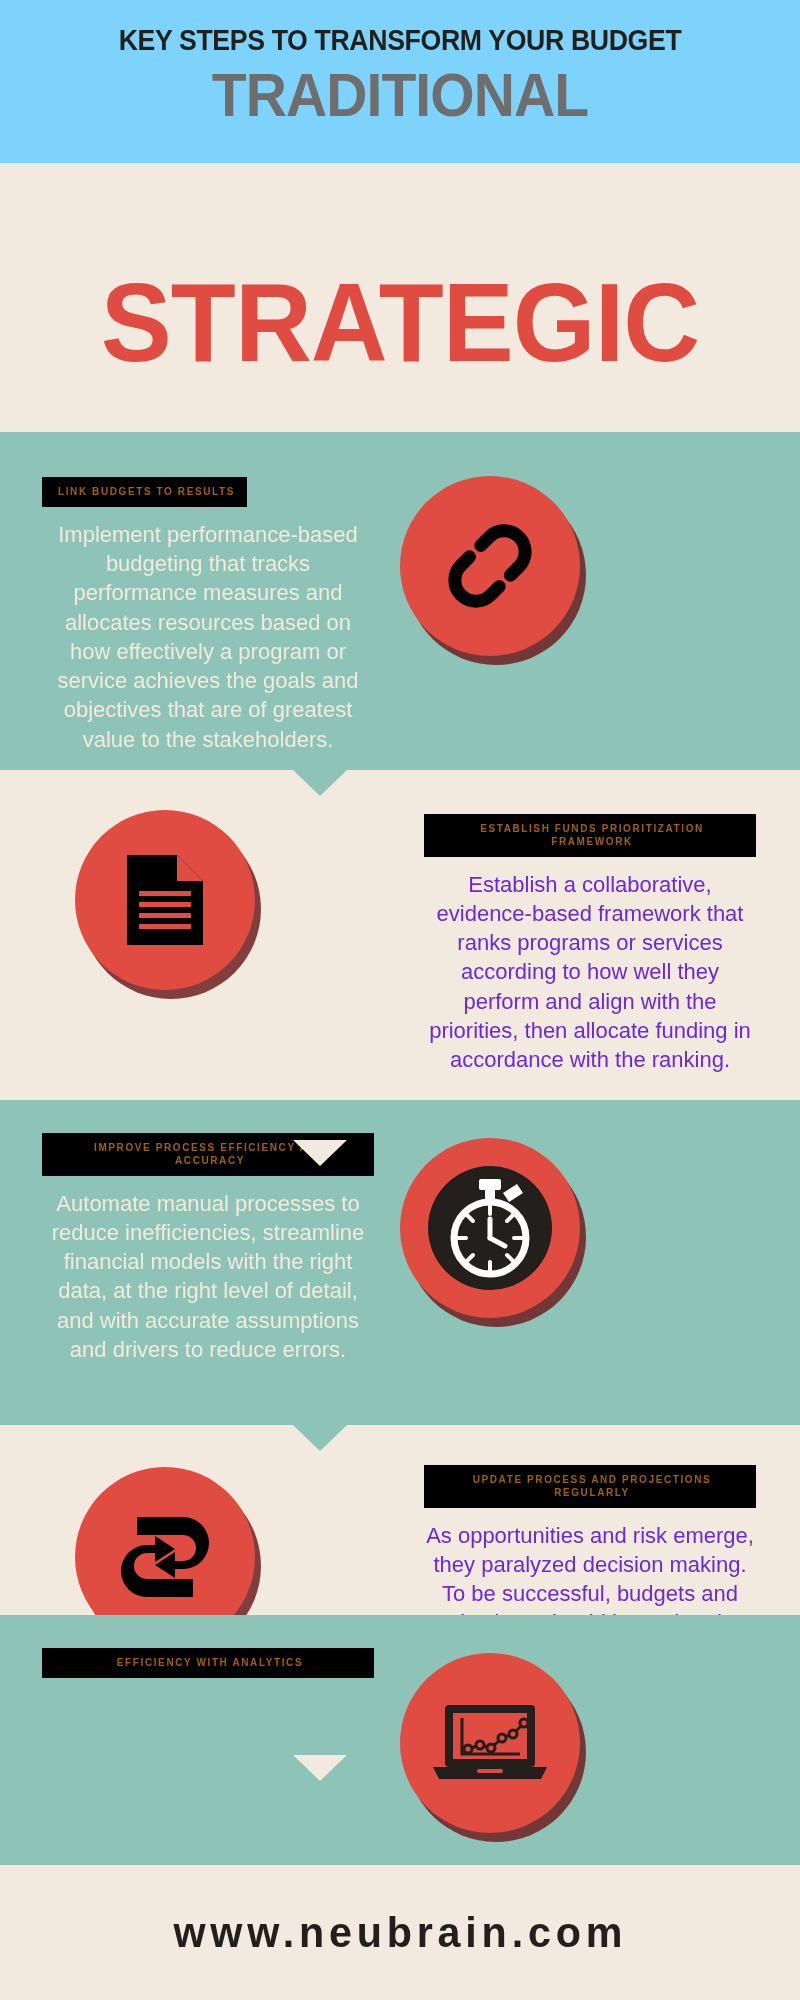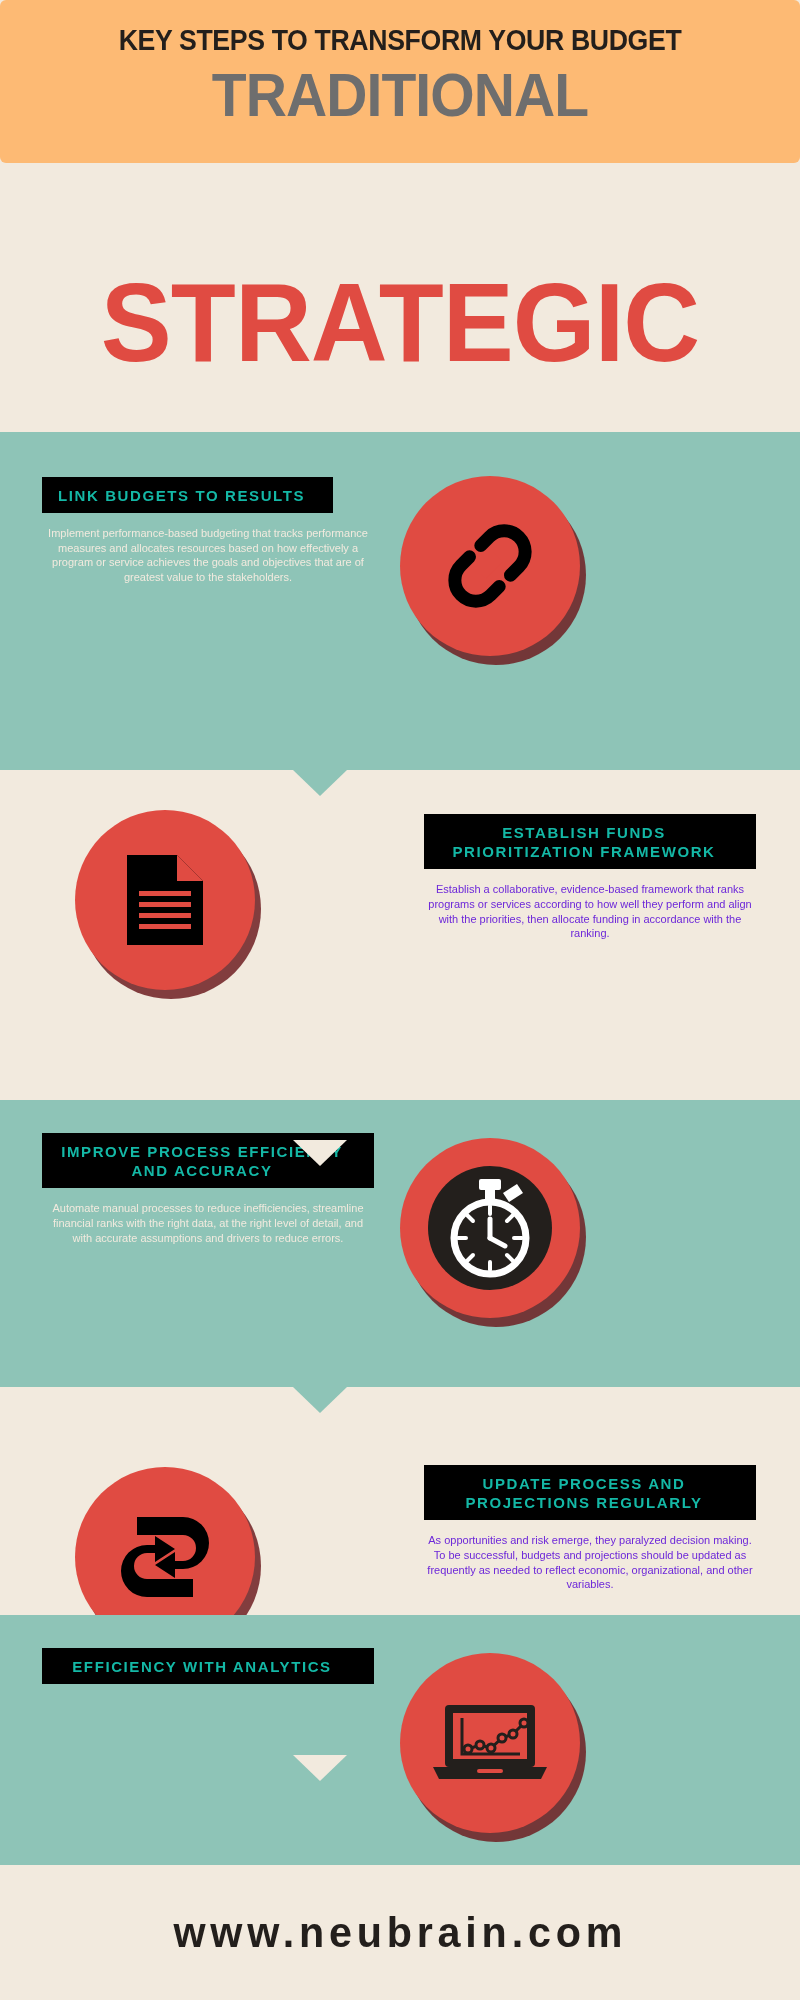--- a/index.html
+++ b/index.html
@@ -14,7 +14,7 @@
   
   .header {
     position:absolute; left:0; top:0; width:800px; height:163px;
-    background:#fdba74; text-align:center;border-radius:6px;
+    background:#7dd3fc; text-align:center;
   }
   .header-kicker {
     font-size:29px; font-weight:bold; letter-spacing:-0.4px;

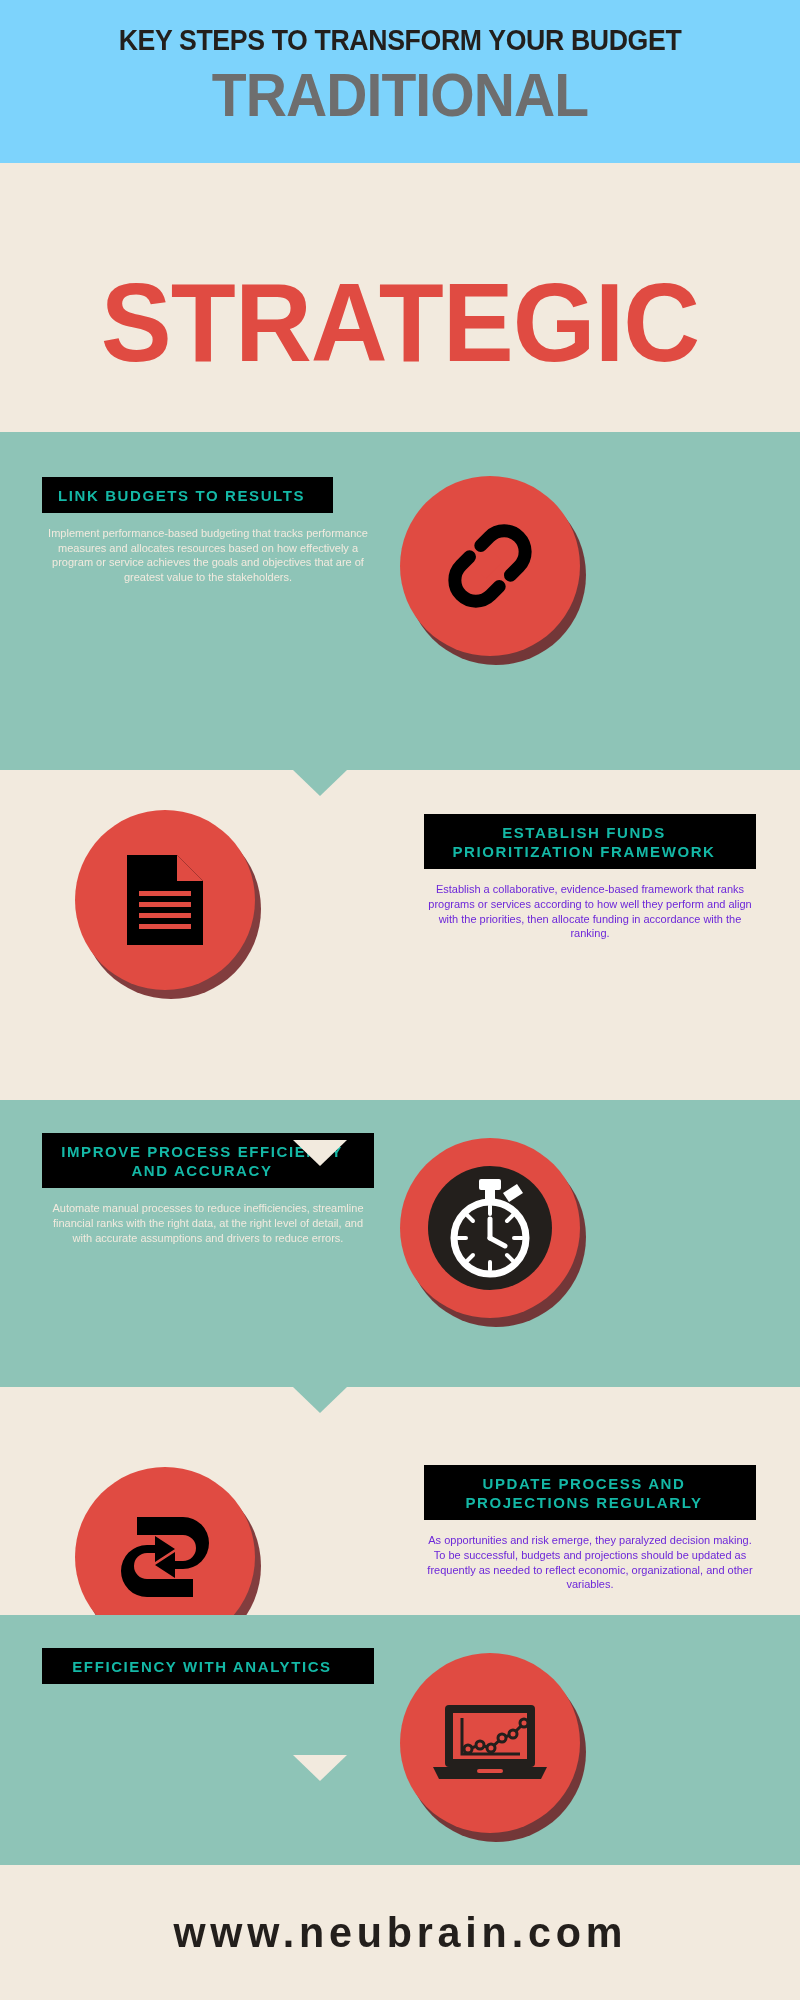--- a/index.html
+++ b/index.html
@@ -71,9 +71,9 @@
 
   .label-bar {
     display:inline-block;
-    background:#000000; color:#14b8a6;
-    font-size:15px; font-weight:bold; letter-spacing:1.6px;
-    padding:9px 28px 8px 16px; line-height:1.28;
+    background:#000000; color:#a16207;
+    font-size:10px; font-weight:bold; letter-spacing:1.6px;
+    padding:9px 12px 8px 16px; line-height:1.28;
     text-align:center;
   }
   .label-bar.full { display:block; }

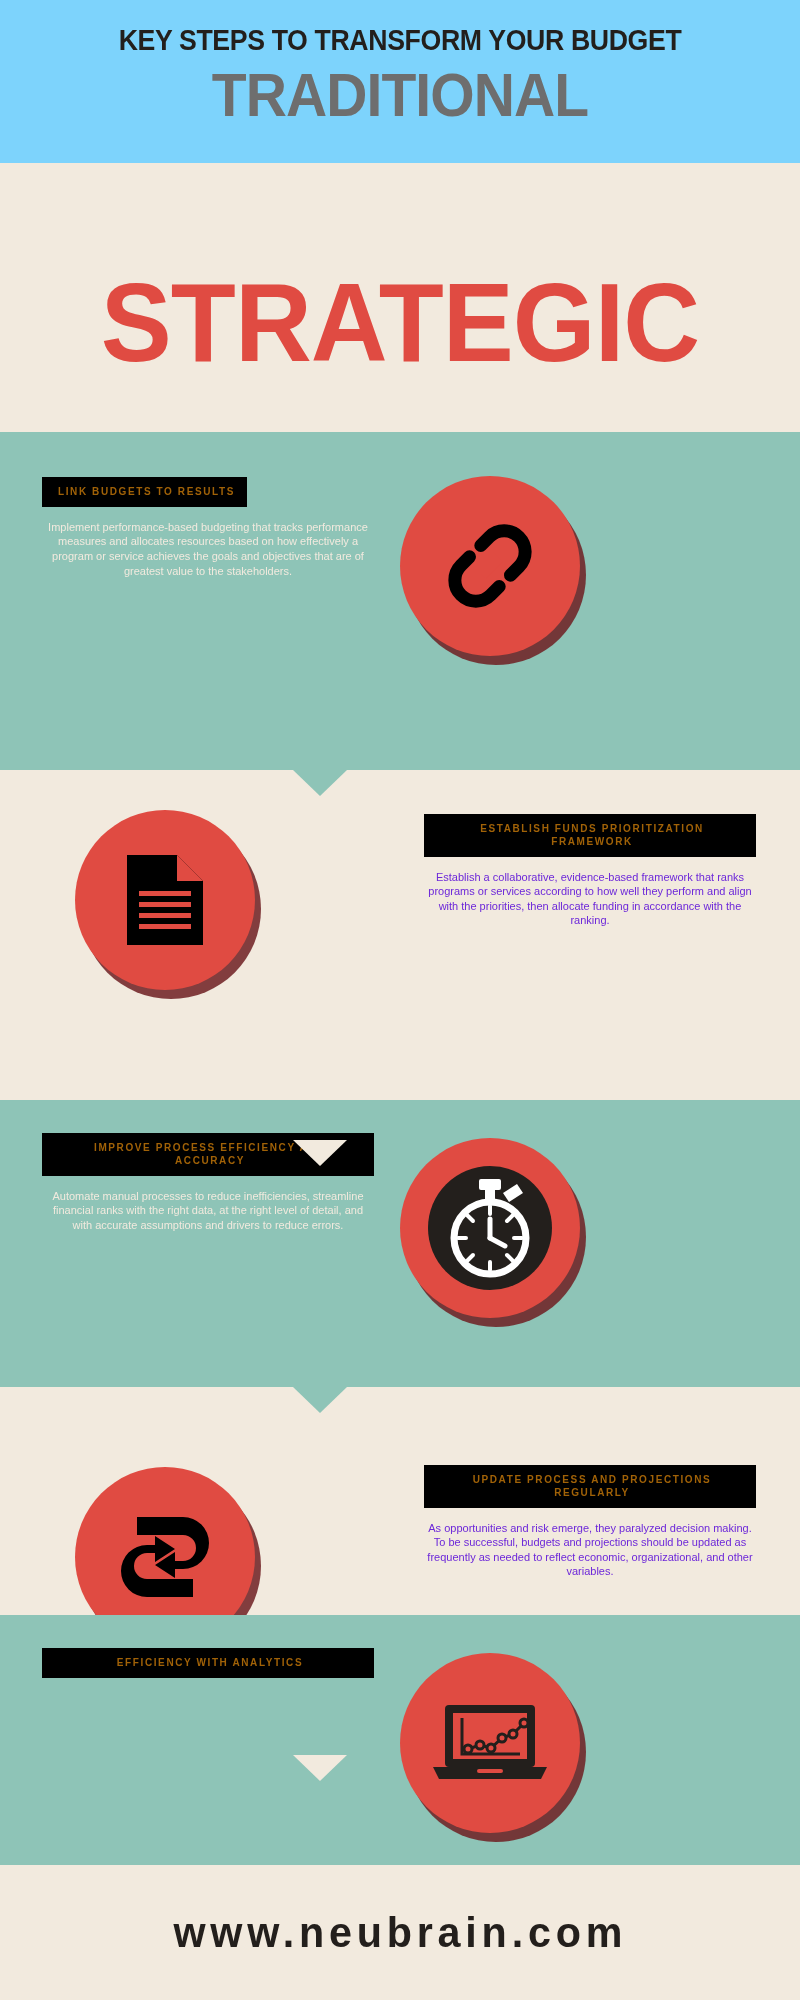--- a/index.html
+++ b/index.html
@@ -80,7 +80,7 @@
 
   .body-text {
     margin-top:13px;
-    font-size:11px; line-height:1.33;
+    font-size:22px; line-height:1.33;
     text-align:center;
   }
   .body-on-teal  { color:#f2eade; }

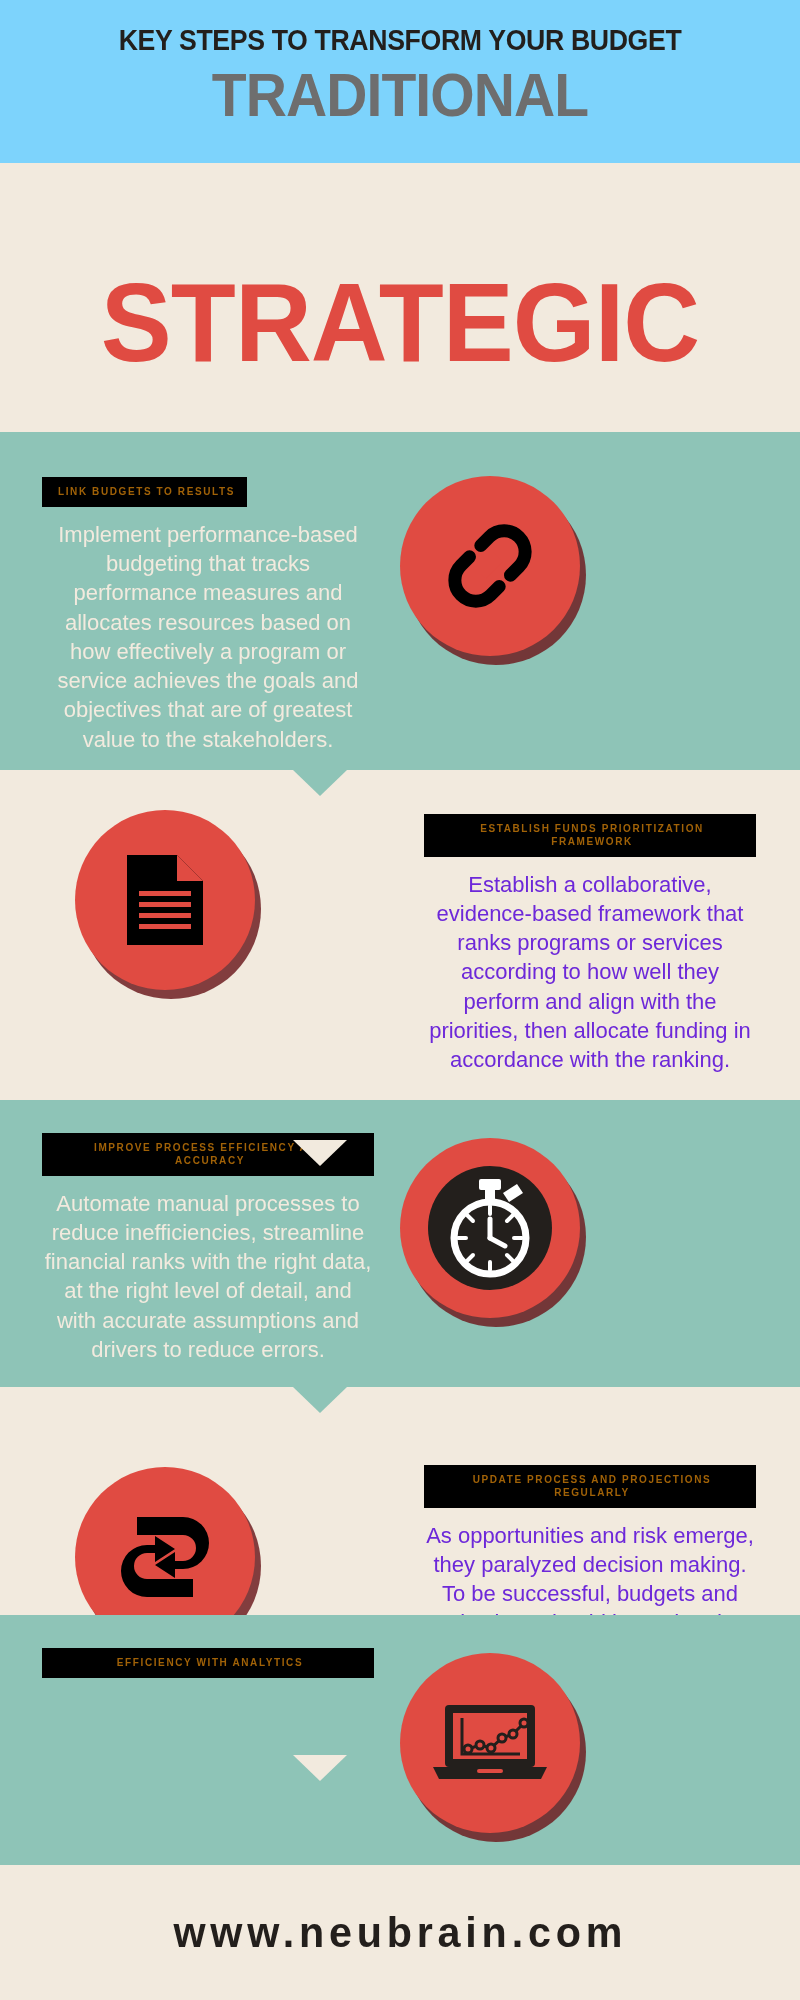--- a/index.html
+++ b/index.html
@@ -175,7 +175,7 @@
     </div>
   </div>
 
-  <div class="section sec-teal" style="top:1100px; height:287px;">
+  <div class="section sec-teal" style="top:1100px; height:325px;">
     <div class="notch notch-teal" style="left:293px;"></div>
 
     <div class="txtcol left" style="top:33px;">

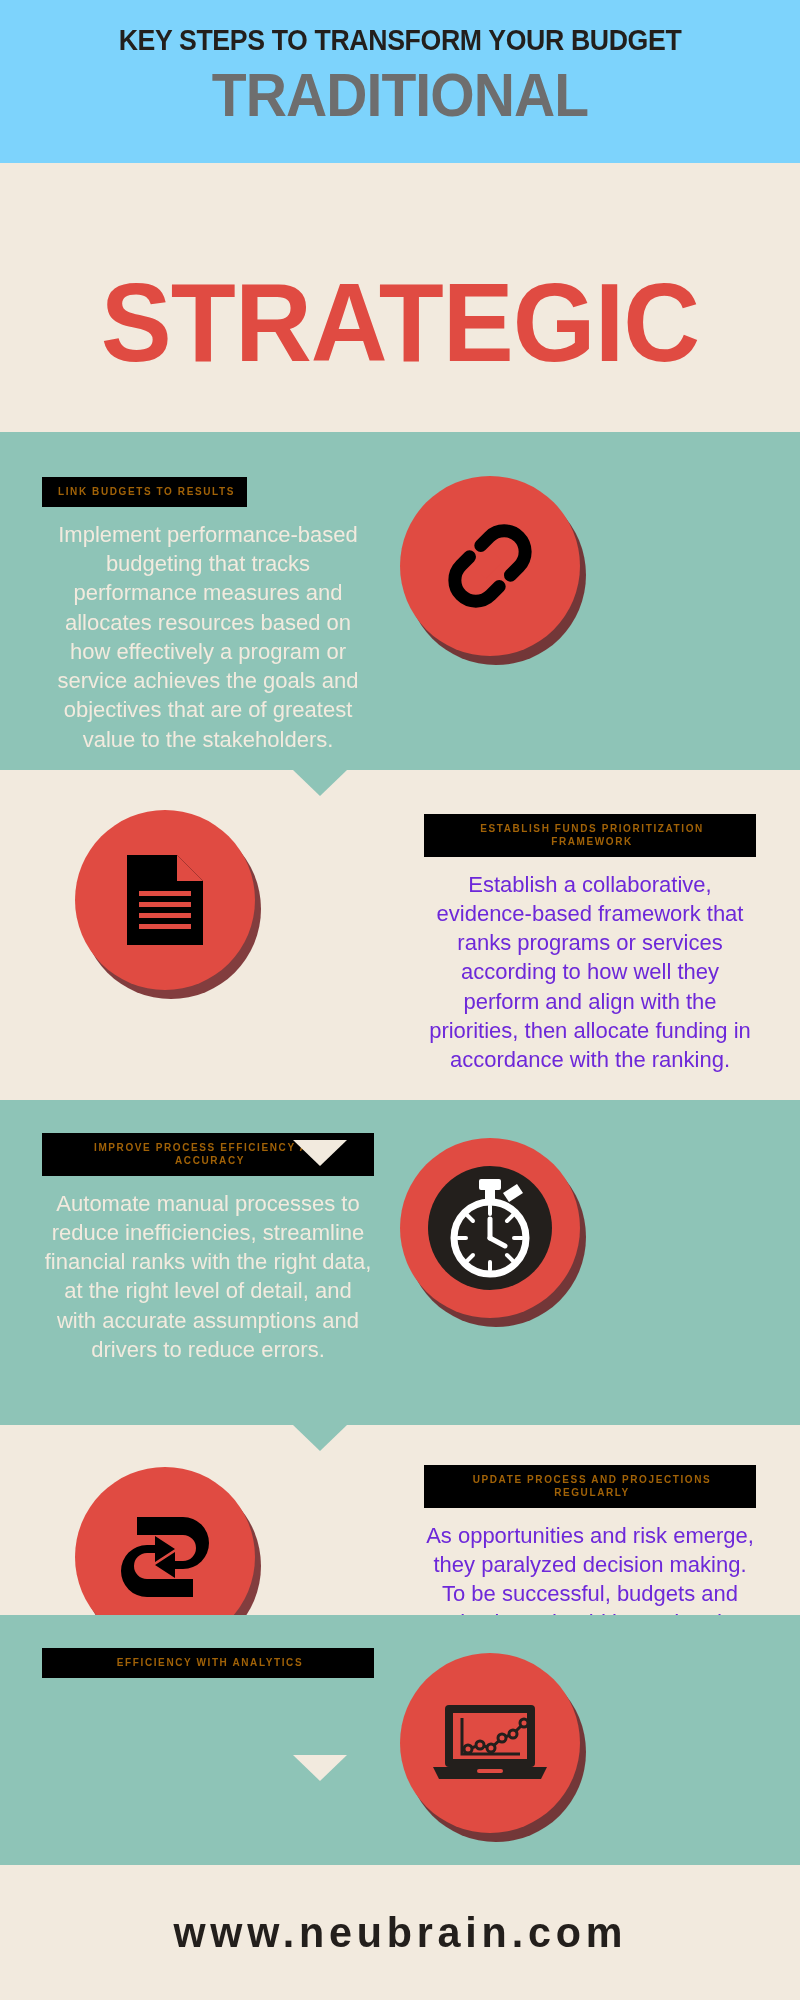--- a/index.html
+++ b/index.html
@@ -180,7 +180,7 @@
 
     <div class="txtcol left" style="top:33px;">
       <div class="label-bar full">IMPROVE PROCESS EFFICIENCY AND ACCURACY</div>
-      <div class="body-text body-on-teal">Automate manual processes to reduce inefficiencies, streamline financial ranks with the right data, at the right level of detail, and with accurate assumptions and drivers to reduce errors.</div>
+      <div class="body-text body-on-teal">Automate manual processes to reduce inefficiencies, streamline financial models with the right data, at the right level of detail, and with accurate assumptions and drivers to reduce errors.</div>
     </div>
 
     <div class="icon-wrap" style="left:400px; top:38px;">

